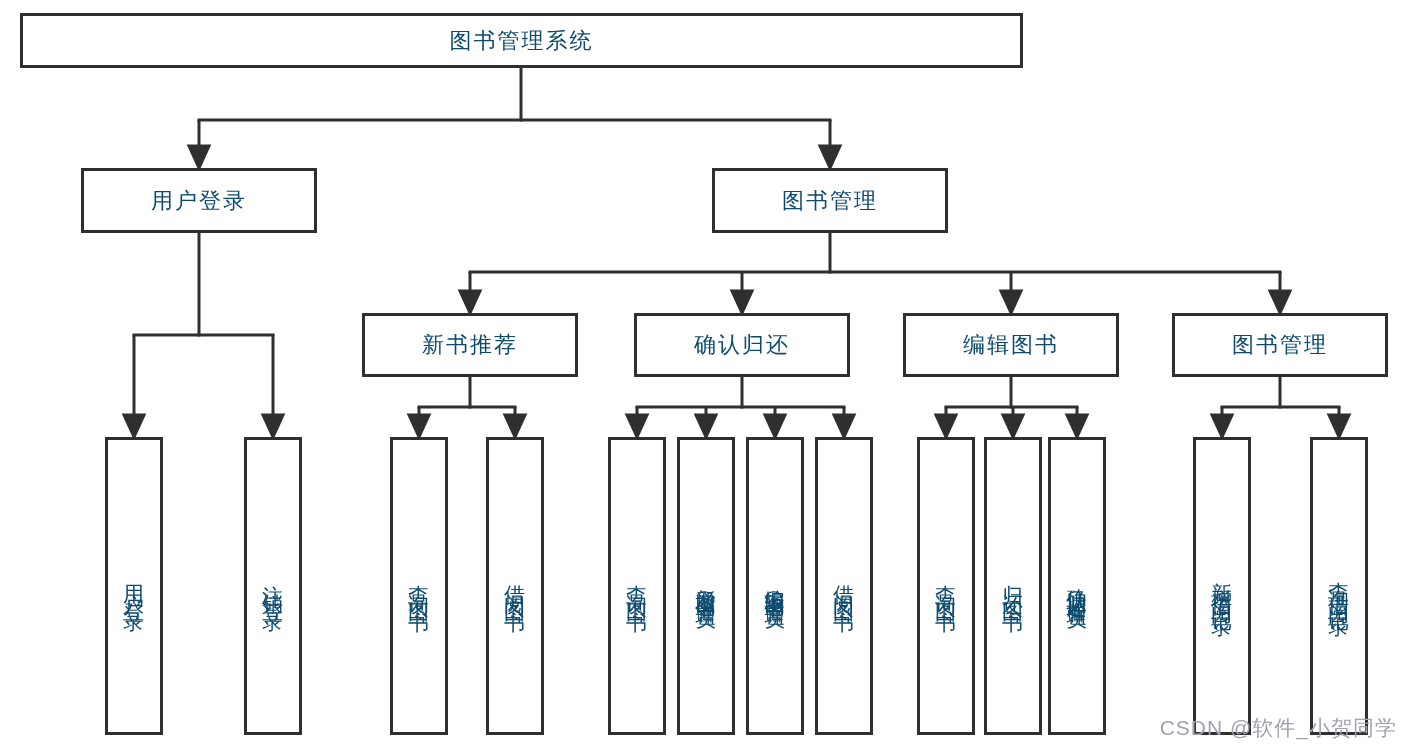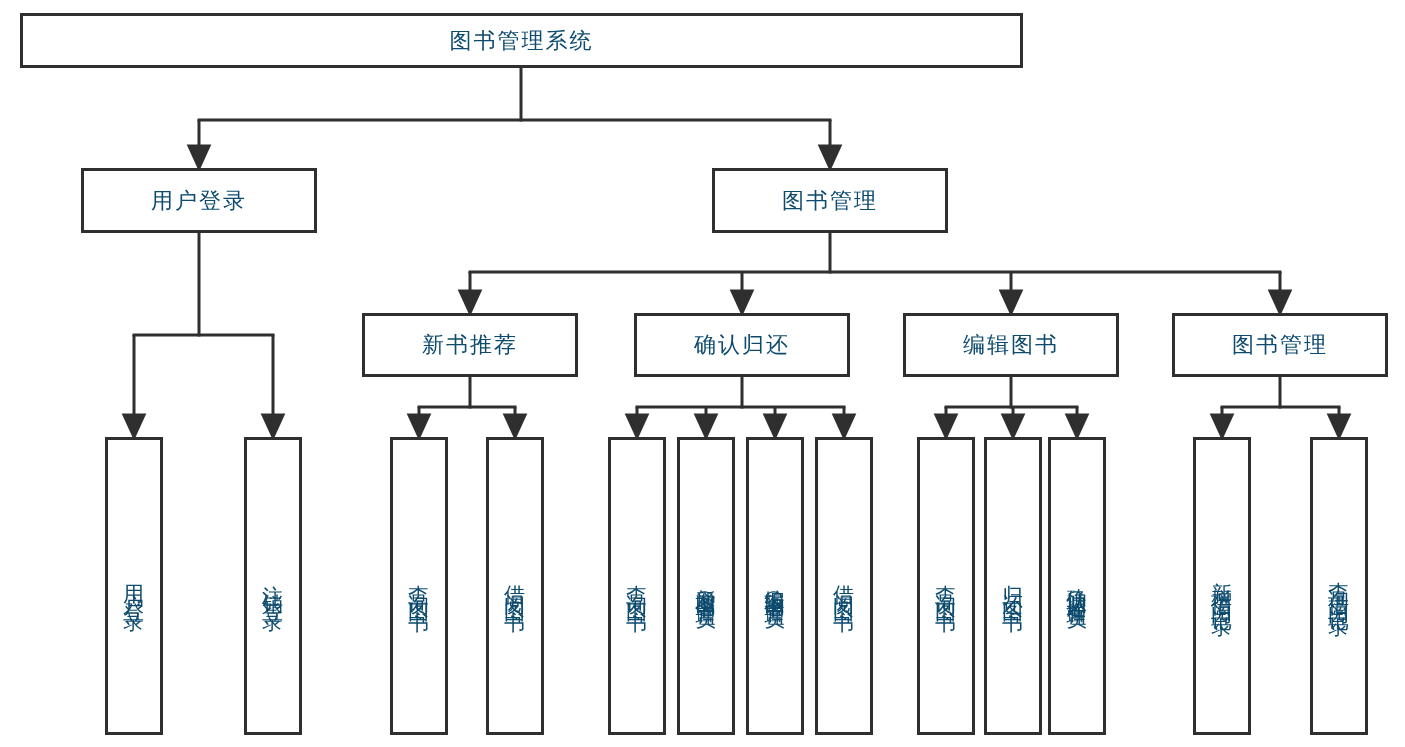--- a/index.html
+++ b/index.html
@@ -176,6 +176,7 @@
   <div class="node leaf mid" style="left:1193px;">新增借阅记录</div>
   <div class="node leaf mid" style="left:1310px;">查询借阅记录</div>
 
+  <div class="watermark">CSDN @软件_小贺同学</div>
 
 </div>
 

